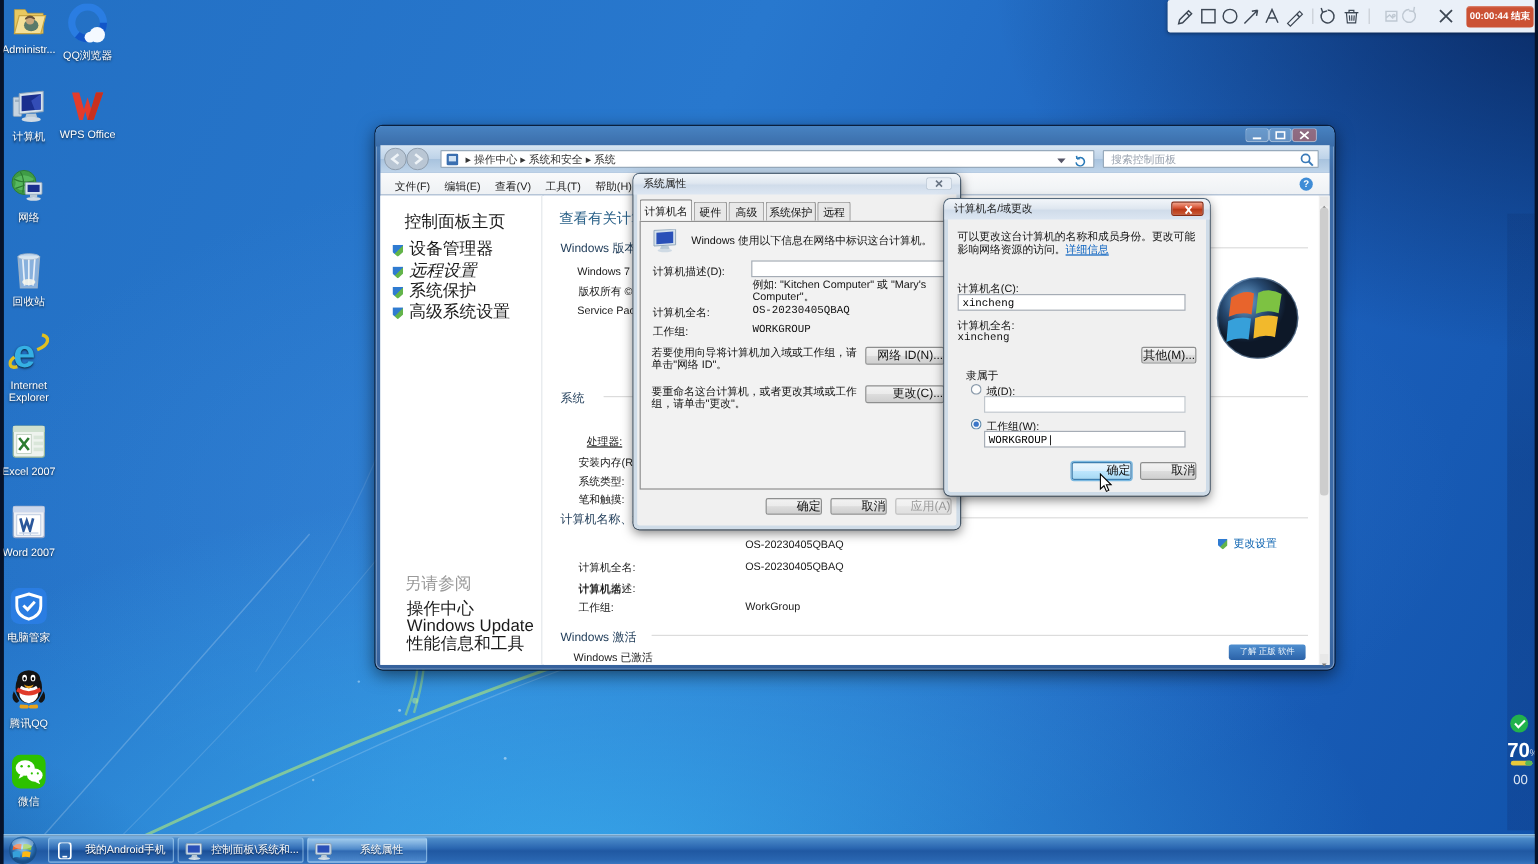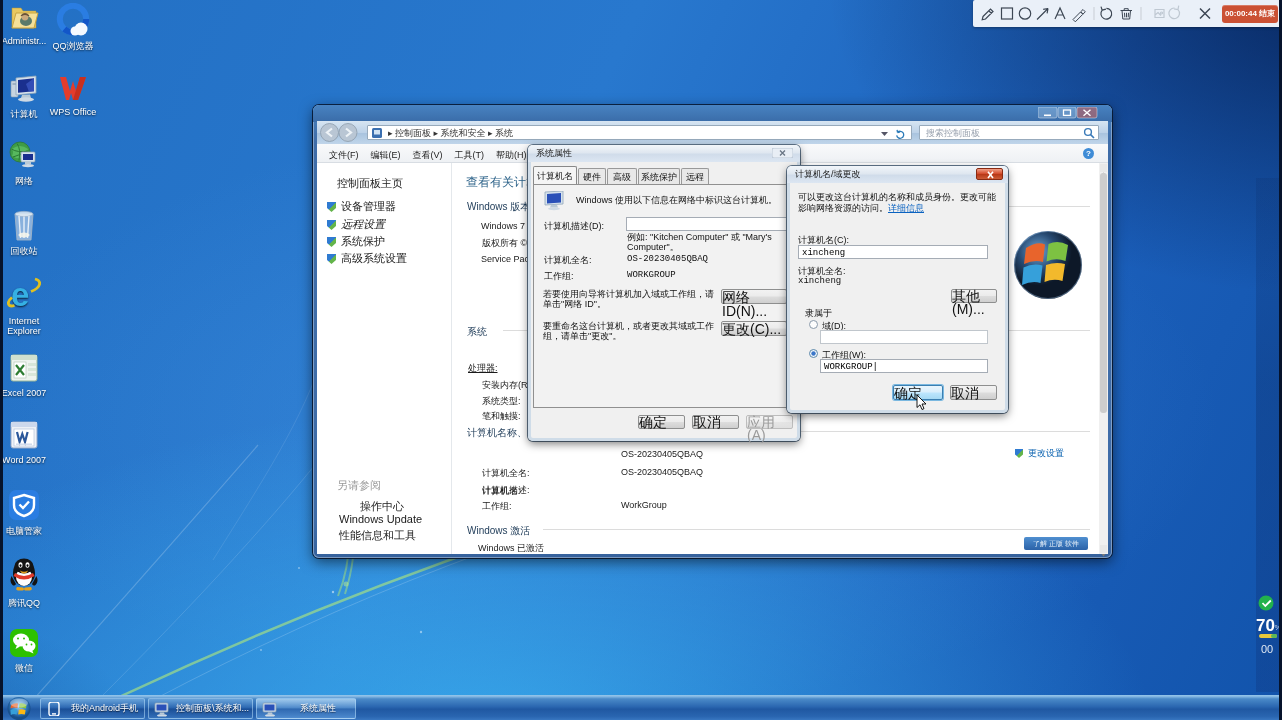--- a/index.html
+++ b/index.html
@@ -239,7 +239,7 @@
           <rect x="0" y="0" width="10" height="10" rx="1.5" fill="#3a6fb0"></rect>
           <rect x="2" y="2" width="6" height="4.5" fill="#cfe2f4"></rect>
         </svg>
-        <span style="position:absolute;left:20px;top:1px;font-size:9px;color:#333">▸ 控制面板 ▸ 系统和安全 ▸ 系统</span>
+        <span style="position:absolute;left:20px;top:1px;font-size:9px;color:#333">▸ 操作中心 ▸ 系统和安全 ▸ 系统</span>
         <svg width="8" height="6" style="position:absolute;right:22px;top:5px">
             <path d="M0 1 L7 1 L3.5 5 Z" fill="#556"></path>
           </svg>

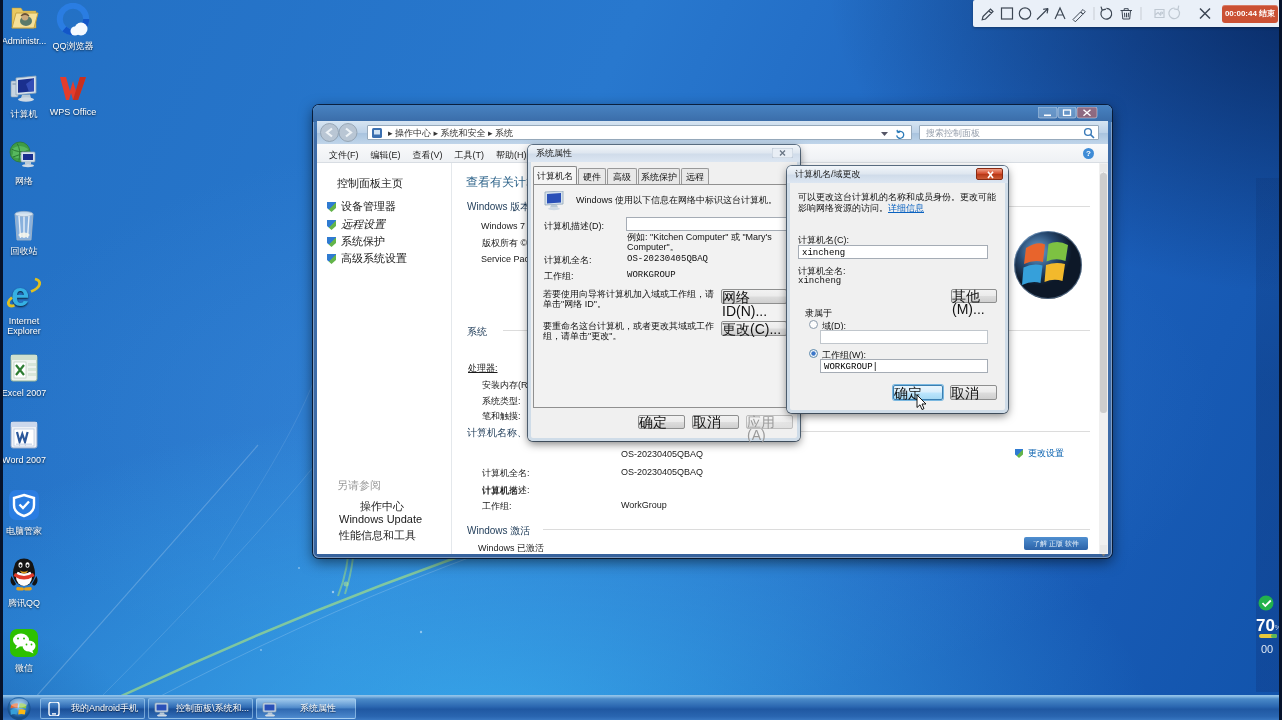--- a/index.html
+++ b/index.html
@@ -49,7 +49,7 @@
   #menubar span { display:inline-block; margin-left:12px; margin-top:5px; }
   #winbody { position:absolute; left:4px; top:58px; width:791px; height:391px; background:#fff; }
   #leftpane { position:absolute; left:0; top:0; width:135px; height:391px; background:#fff;
-     border-right:1px solid #e4e8ec; font-size:11px; color:#1a1a1a; }
+     border-right:1px solid #e4e8ec; font-size:14px; color:#1a1a1a; }
   #mainpane { position:absolute; left:136px; top:0; width:646px; height:391px; background:#fff;
      font-size:9px; color:#1a1a1a; }
   #vscroll { position:absolute; right:0; top:0; width:9px; height:391px; background:#f0f0f0; }

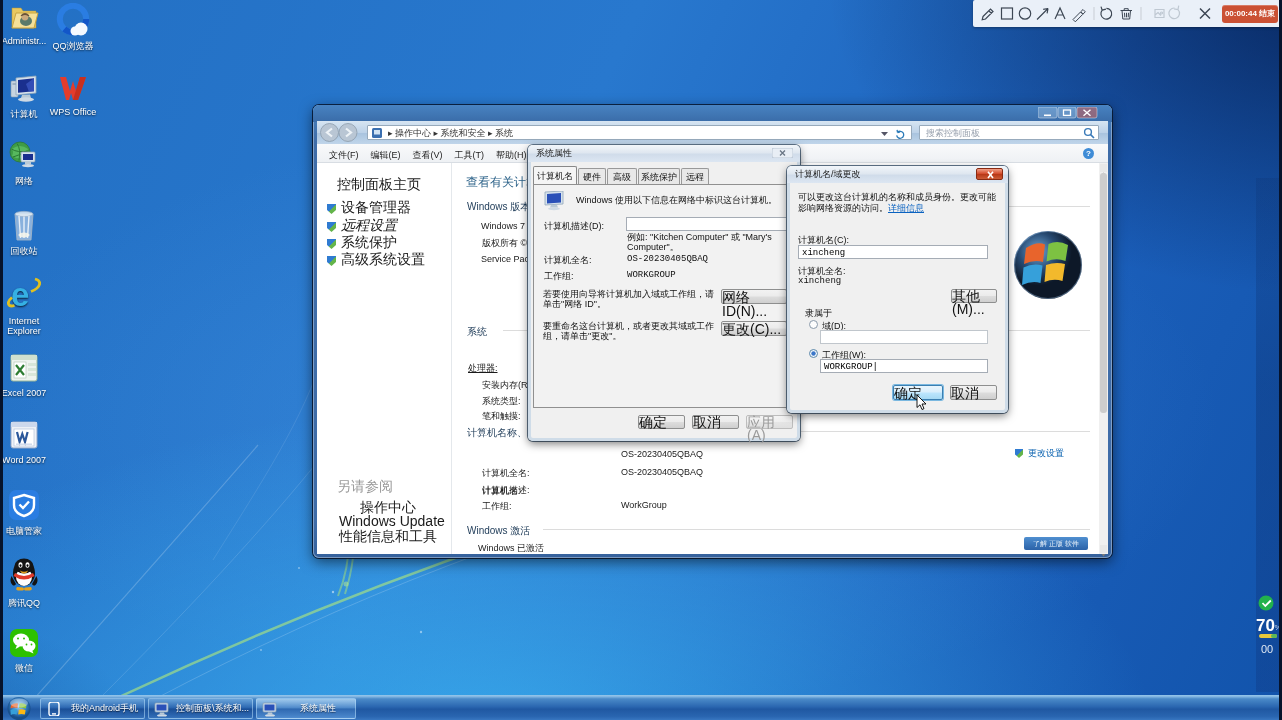--- a/index.html
+++ b/index.html
@@ -69,7 +69,7 @@
      font-size:9px; color:#1b1b1b; line-height:17px; padding-left:8px; }
   .btn { position:absolute; border:1px solid #8e8f8f; border-radius:2px;
      background:linear-gradient(to bottom,#f2f2f2,#ebebeb 49%,#dddddd 51%,#cfcfcf);
-     font-size:14px; color:#111; text-align:left; }
+     font-size:10px; color:#111; text-align:right; }
   .btn.dis { color:#9a9a9a; border-color:#bdbdbd;
      background:linear-gradient(to bottom,#f4f4f4,#efefef 49%,#e6e6e6 51%,#dfdfdf); }
   .tbox { position:absolute; background:#fff; border:1px solid #a5acb5; }

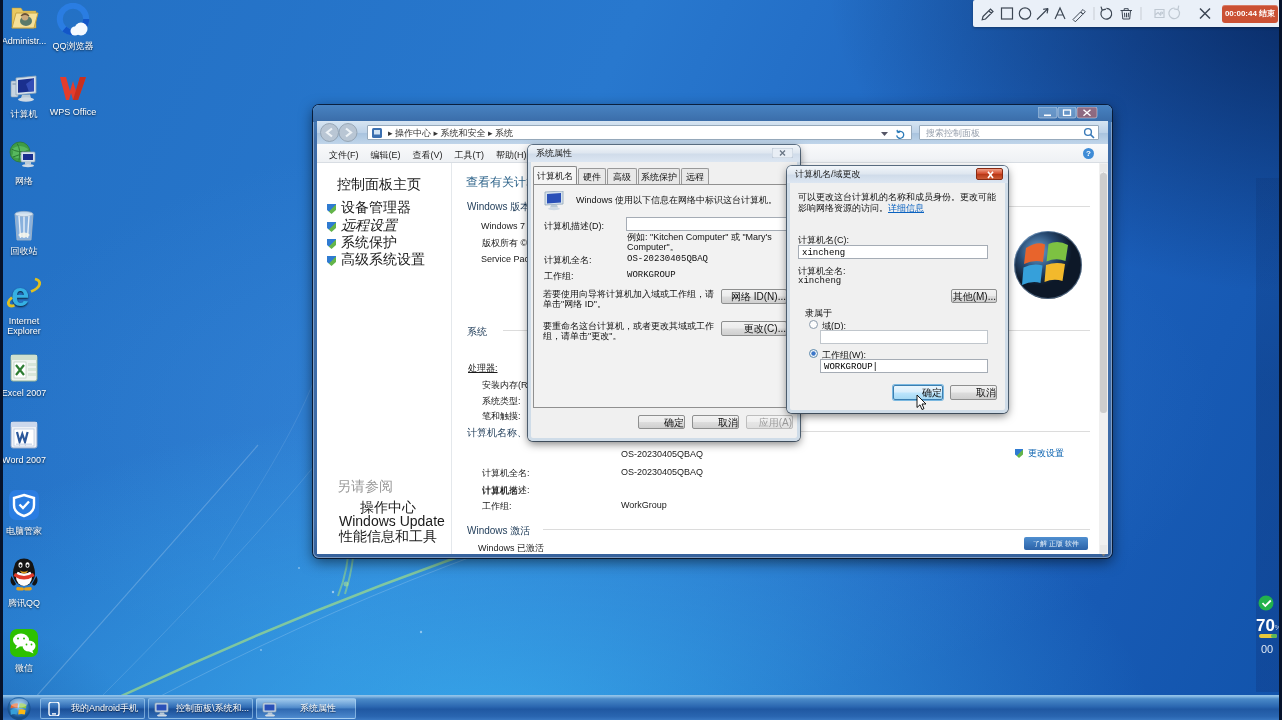--- a/index.html
+++ b/index.html
@@ -297,7 +297,7 @@
         <div style="position:absolute;left:14px;top:162px;color:#1d3a57;font-size:10px;">系统</div>
         <div class="seph" style="left:50px;top:167px;width:587px;"></div>
         <div style="position:absolute;left:29px;top:182px;margin-left:46px;">分级:</div>
-        <div style="position:absolute;left:15px;top:199px;text-decoration:underline;">处理器:</div>
+        <div style="position:absolute;left:36px;top:199px;text-decoration:underline;">处理器:</div>
         <div style="position:absolute;left:29px;top:216px;">安装内存(RAM):</div>
         <div style="position:absolute;left:29px;top:232px;">系统类型:</div>
         <div style="position:absolute;left:29px;top:247px;">笔和触摸:</div>

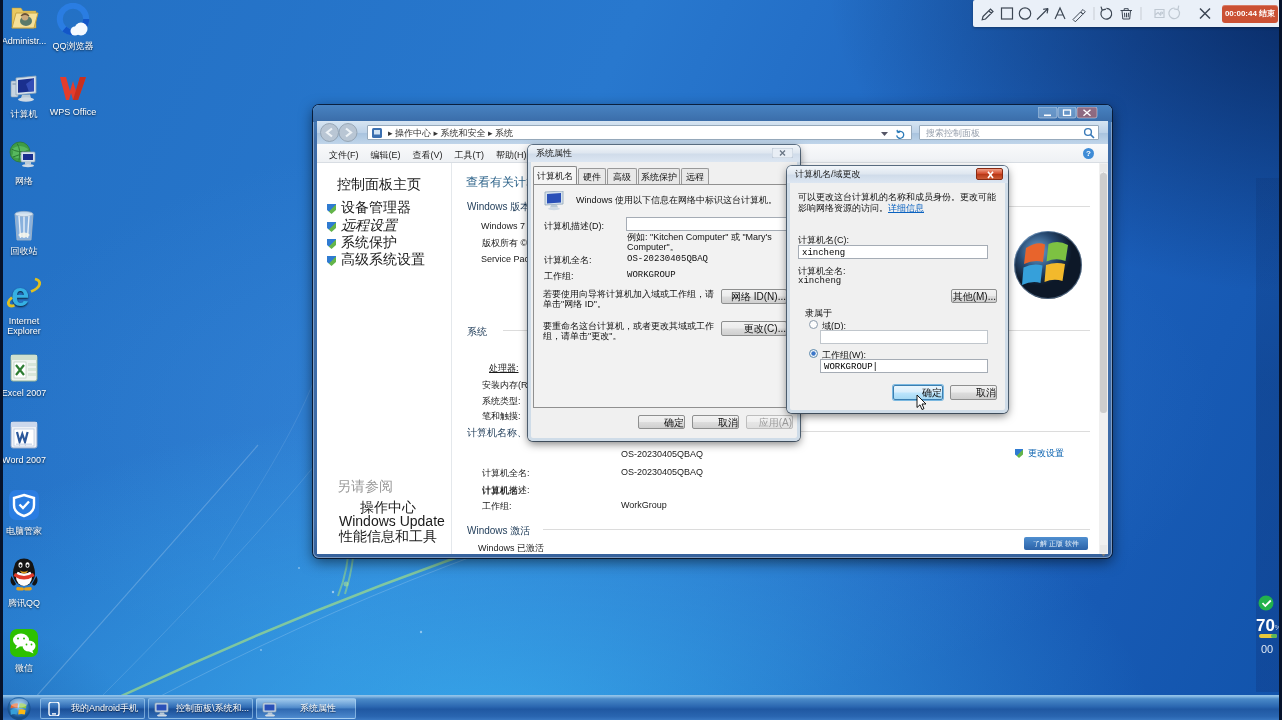--- a/index.html
+++ b/index.html
@@ -267,7 +267,7 @@
         <div style="position:absolute;left:10px;top:71px;"><span class="shield"></span>系统保护</div>
         <div style="position:absolute;left:10px;top:88px;"><span class="shield"></span>高级系统设置</div>
         <div style="position:absolute;left:20px;top:315px;color:#9a9a9a;">另请参阅</div>
-        <div style="position:absolute;left:22px;top:336px;margin-left:21px;">操作中心</div>
+        <div style="position:absolute;left:22px;top:336px;">操作中心</div>
         <div style="position:absolute;left:22px;top:350px;text-align:right;">Windows Update</div>
         <div style="position:absolute;left:22px;top:365px;">性能信息和工具</div>
       </div>

